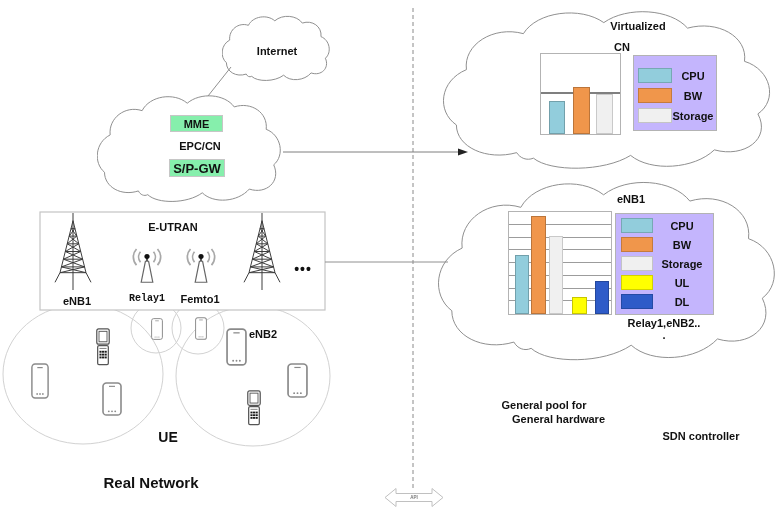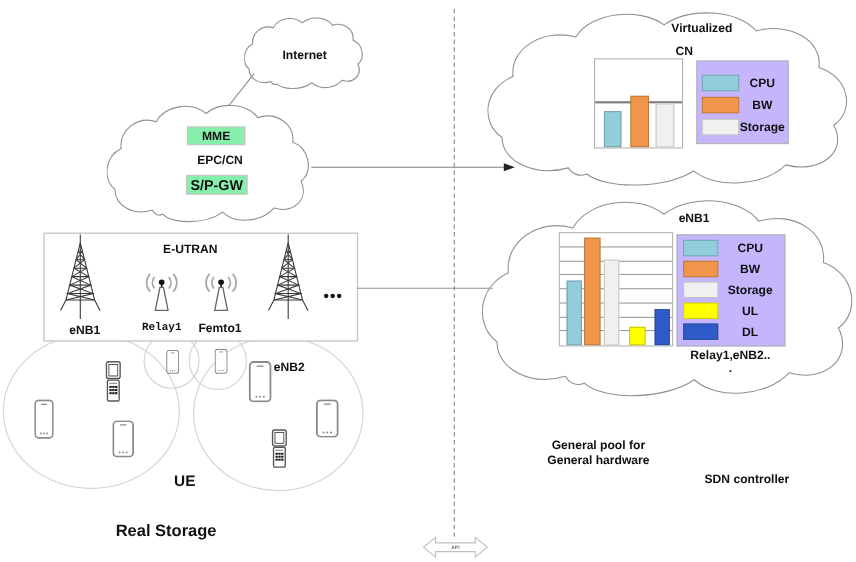--- a/index.html
+++ b/index.html
@@ -177,7 +177,7 @@
   <div class="lbl" style="left:614px;top:329px;width:100px;font-size:11px;">.</div>
 
   <div class="lbl" style="left:483px;top:399px;width:122px;font-size:11px;">General pool for</div>
-  <div class="lbl" style="left:483px;top:413px;width:122px;font-size:11px;">General hardware</div>
+  <div class="lbl" style="left:483px;top:413px;width:122px;font-size:11px;text-align:right;">General hardware</div>
   <div class="lbl" style="left:629px;top:430px;width:100px;font-size:11px;">SDN controller</div>
 
   <div class="chart" style="left:540px;top:53px;width:81px;height:82px;">

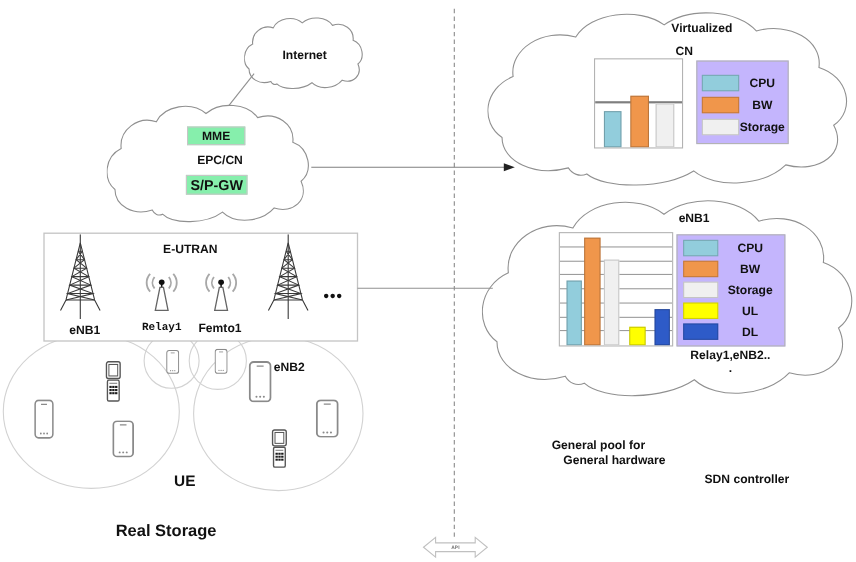--- a/index.html
+++ b/index.html
@@ -178,7 +178,7 @@
 
   <div class="lbl" style="left:483px;top:399px;width:122px;font-size:11px;">General pool for</div>
   <div class="lbl" style="left:483px;top:413px;width:122px;font-size:11px;text-align:right;">General hardware</div>
-  <div class="lbl" style="left:629px;top:430px;width:100px;font-size:11px;">SDN controller</div>
+  <div class="lbl" style="left:651px;top:430px;width:100px;font-size:11px;">SDN controller</div>
 
   <div class="chart" style="left:540px;top:53px;width:81px;height:82px;">
       <div class="threshold" style="bottom: 50%;"></div>

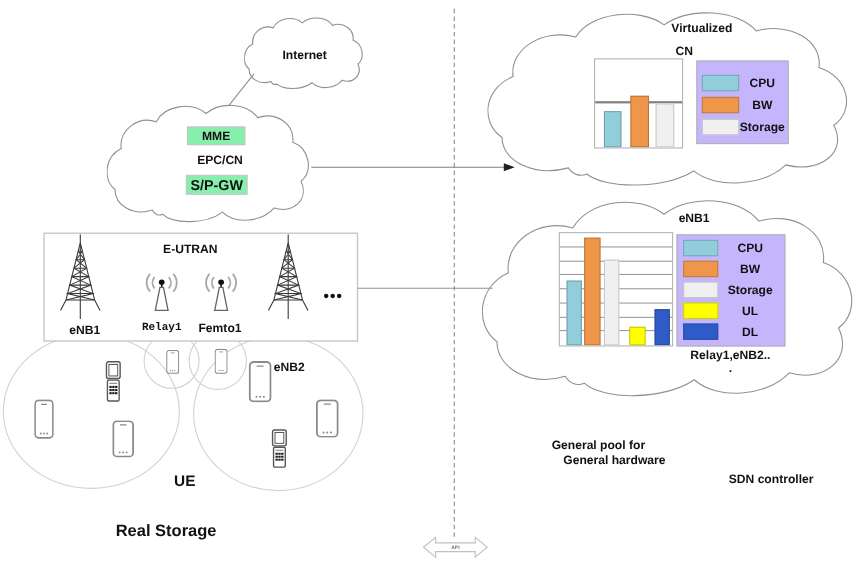--- a/index.html
+++ b/index.html
@@ -168,7 +168,7 @@
   <div class="lbl" style="left:284px;top:261px;width:38px;font-size:14px;letter-spacing:1px;">•••</div>
 
   <div class="lbl" style="left:147px;top:429px;width:42px;font-size:14px;">UE</div>
-  <div class="lbl" style="left:89px;top:474px;width:124px;font-size:15px;">Real Storage</div>
+  <div class="lbl" style="left:89px;top:474px;width:124px;font-size:15px;">Real Network</div>
 
   <div class="lbl" style="left:598px;top:20px;width:80px;font-size:11px;">Virtualized</div>
   <div class="lbl" style="left:582px;top:41px;width:80px;font-size:11px;">CN</div>

